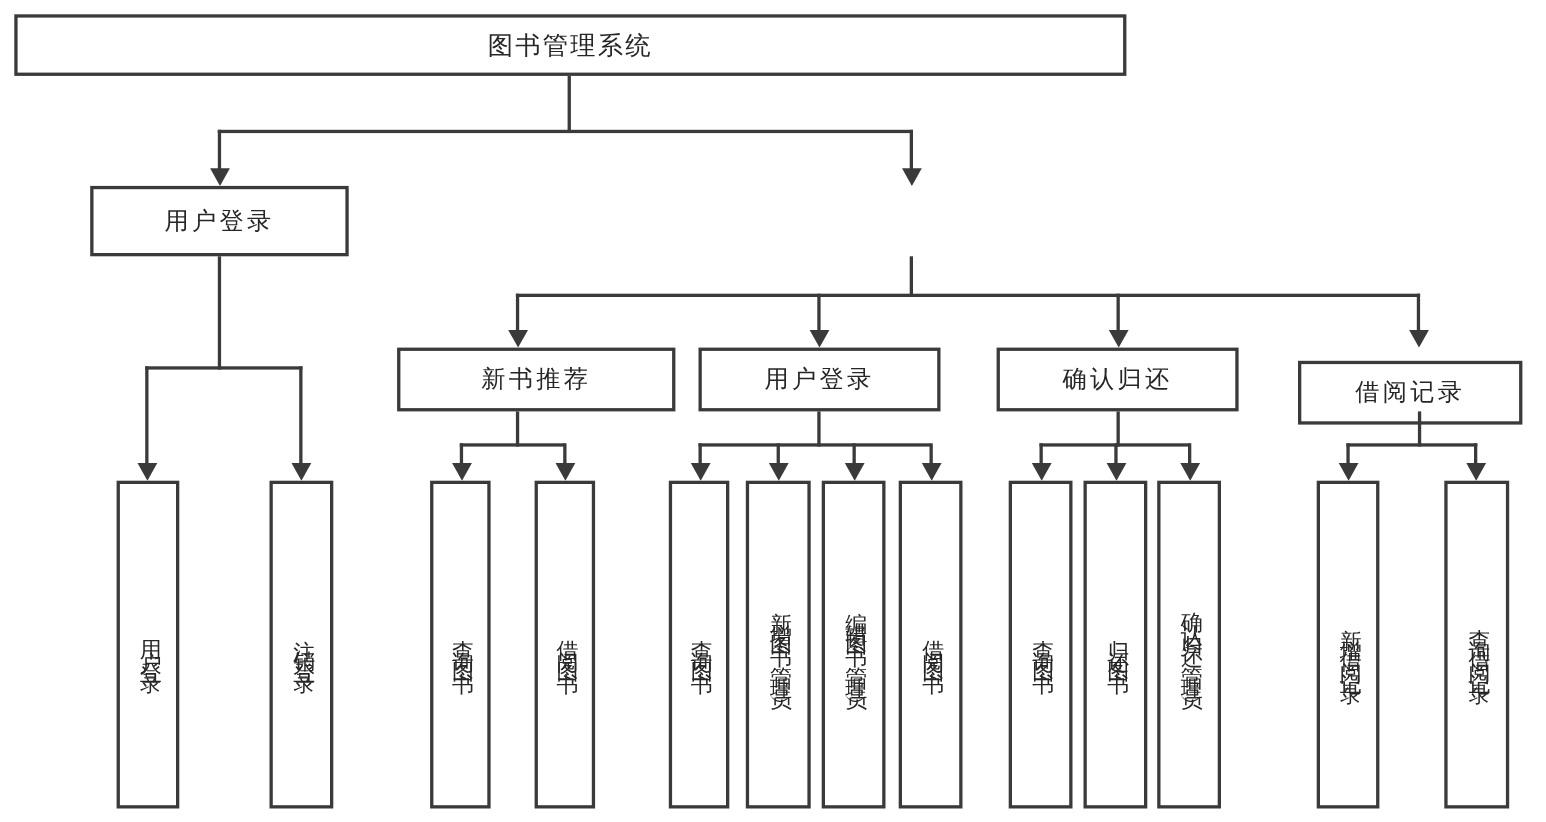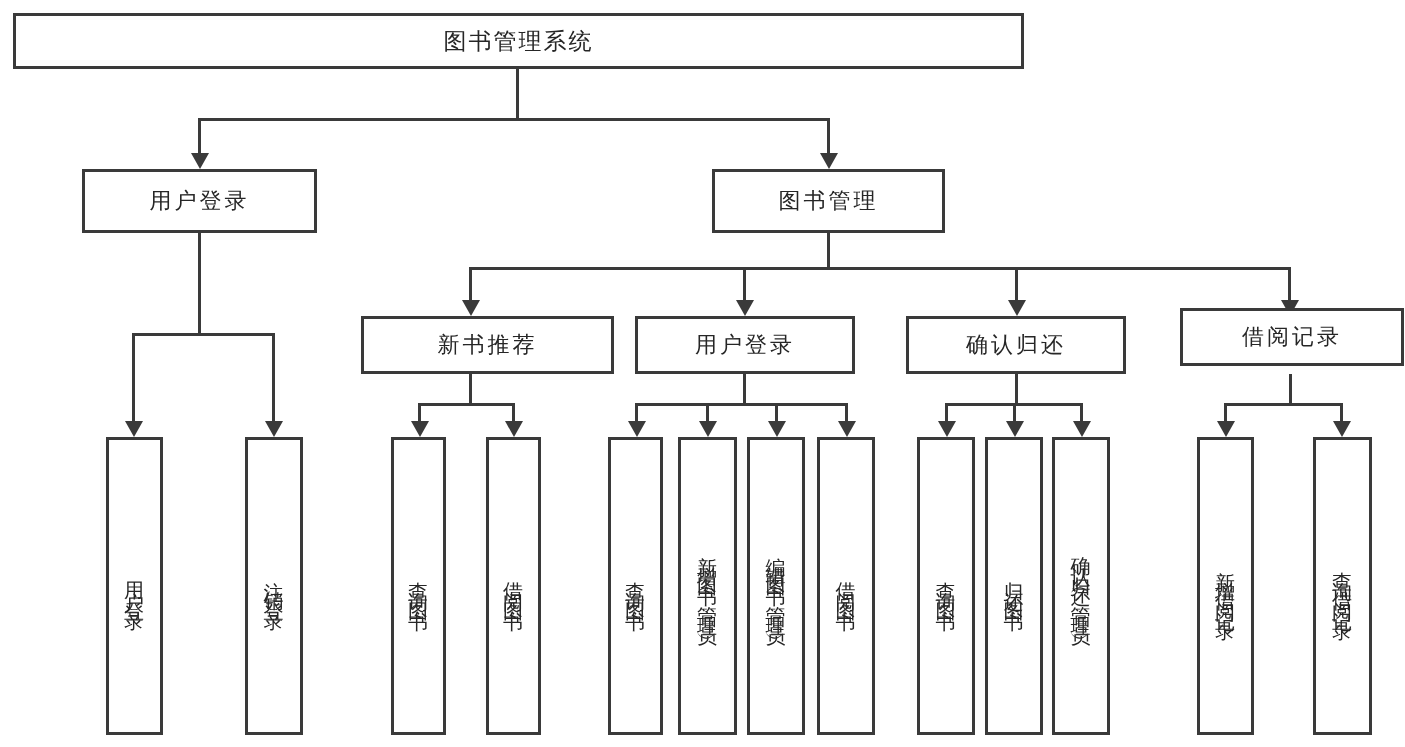--- a/index.html
+++ b/index.html
@@ -11,7 +11,7 @@
   html,body{margin:0;padding:0;background:var(--background);}
   .stage{
     position:relative;width:1405px;height:747px;background:var(--background);
-    font-family:Liberation Sans, sans-serif;color:var(--text);
+    font-family:Liberation Mono, monospace;color:var(--text);
     overflow:hidden;
   }
   .node{

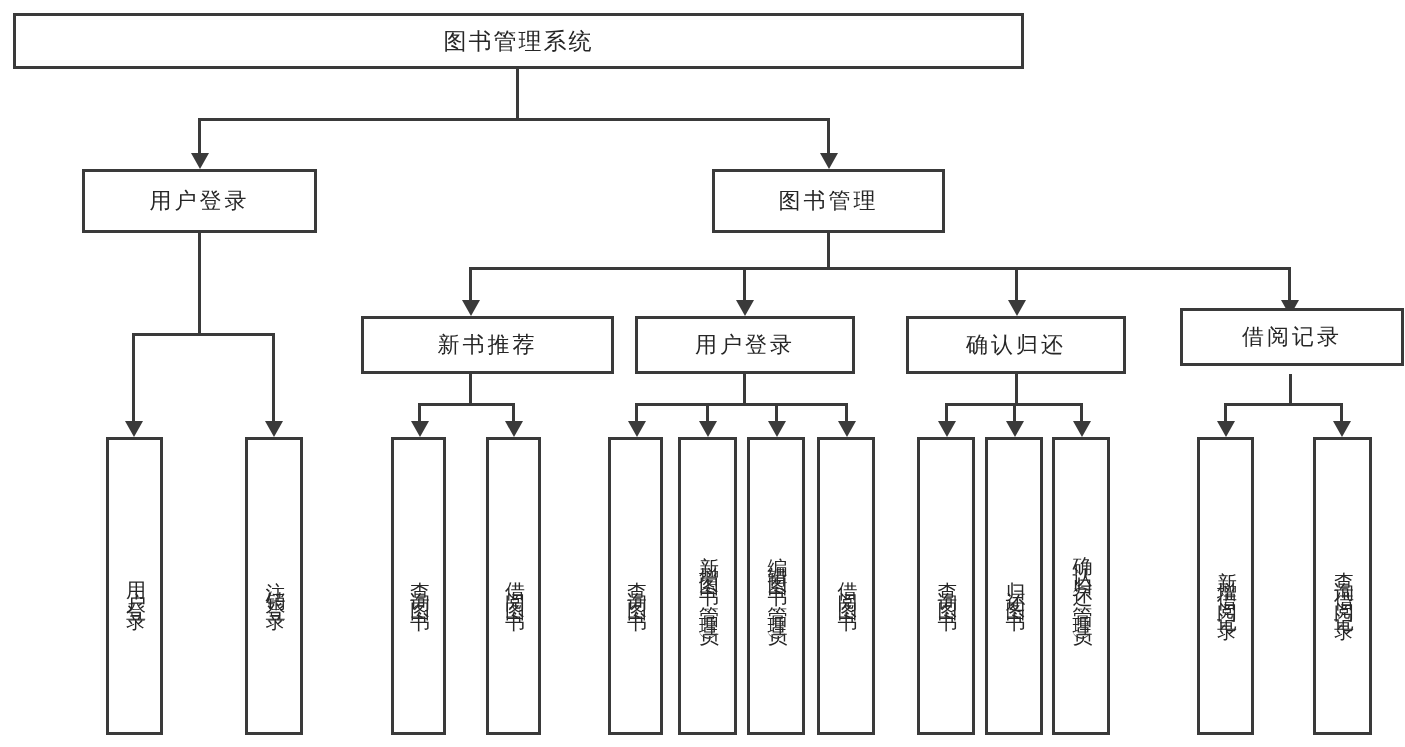--- a/index.html
+++ b/index.html
@@ -55,9 +55,6 @@
 
   <div class="node hnode" style="left:82px;top:169px;width:235px;height:64px">
     <span>用户登录</span>
-  </div>
-  <div class="node hnode" style="left:712px;top:169px;width:233px;height:64px">
-    <span>图书管理</span>
   </div>
 
   <div class="vline" style="left:198px;top:233px;height:103px"></div>

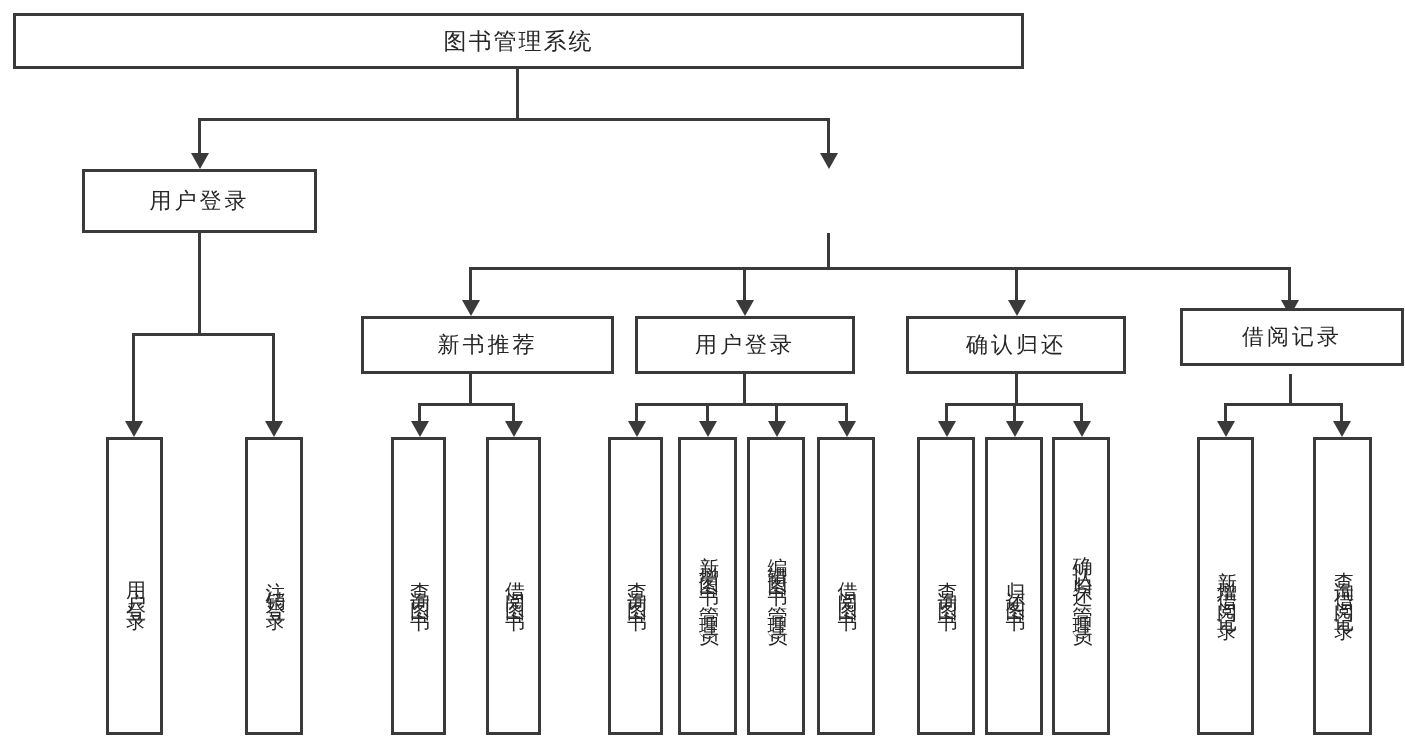--- a/index.html
+++ b/index.html
@@ -84,7 +84,7 @@
   <div class="node hnode" style="left:906px;top:316px;width:220px;height:58px">
     <span>确认归还</span>
   </div>
-  <div class="node hnode" style="left:1180px;top:308px;width:224px;height:58px">
+  <div class="node hnode" style="left:1180px;top:328px;width:204px;height:58px">
     <span>借阅记录</span>
   </div>
 

